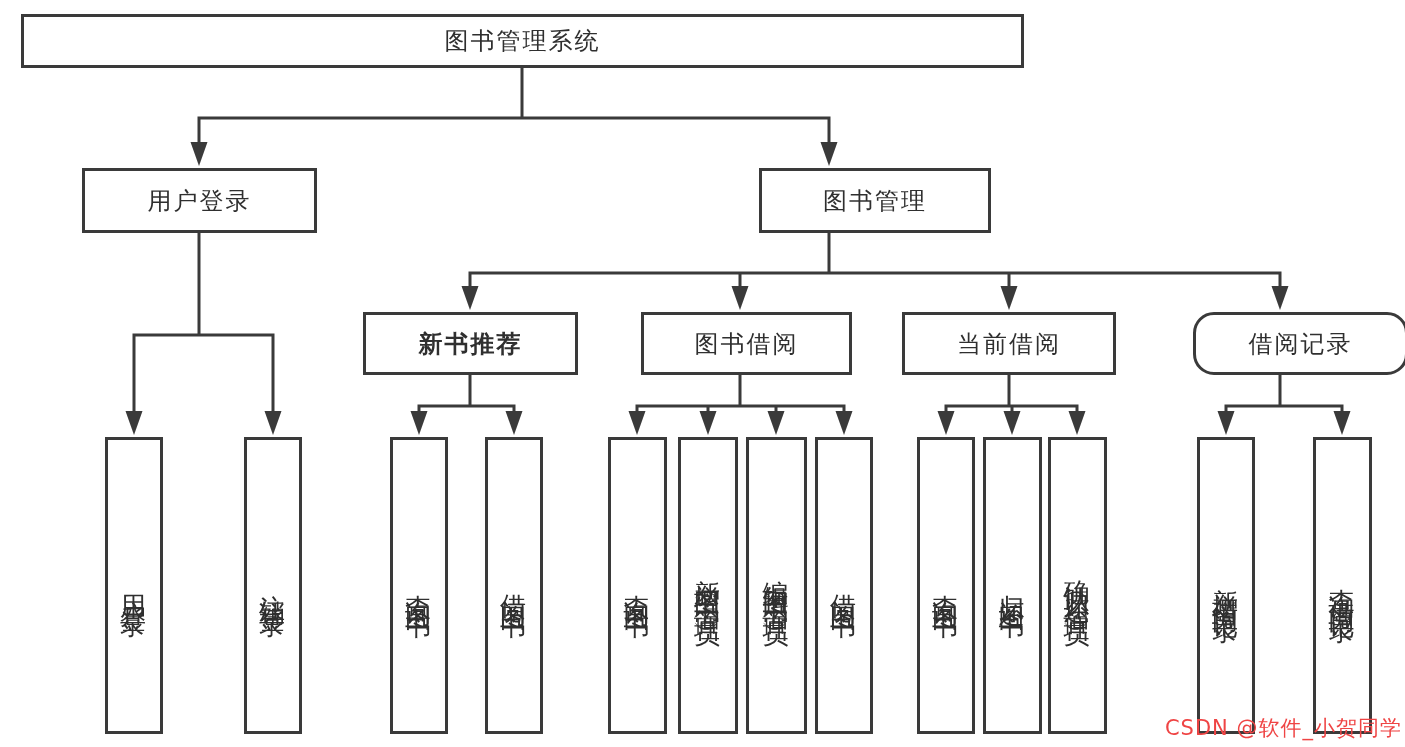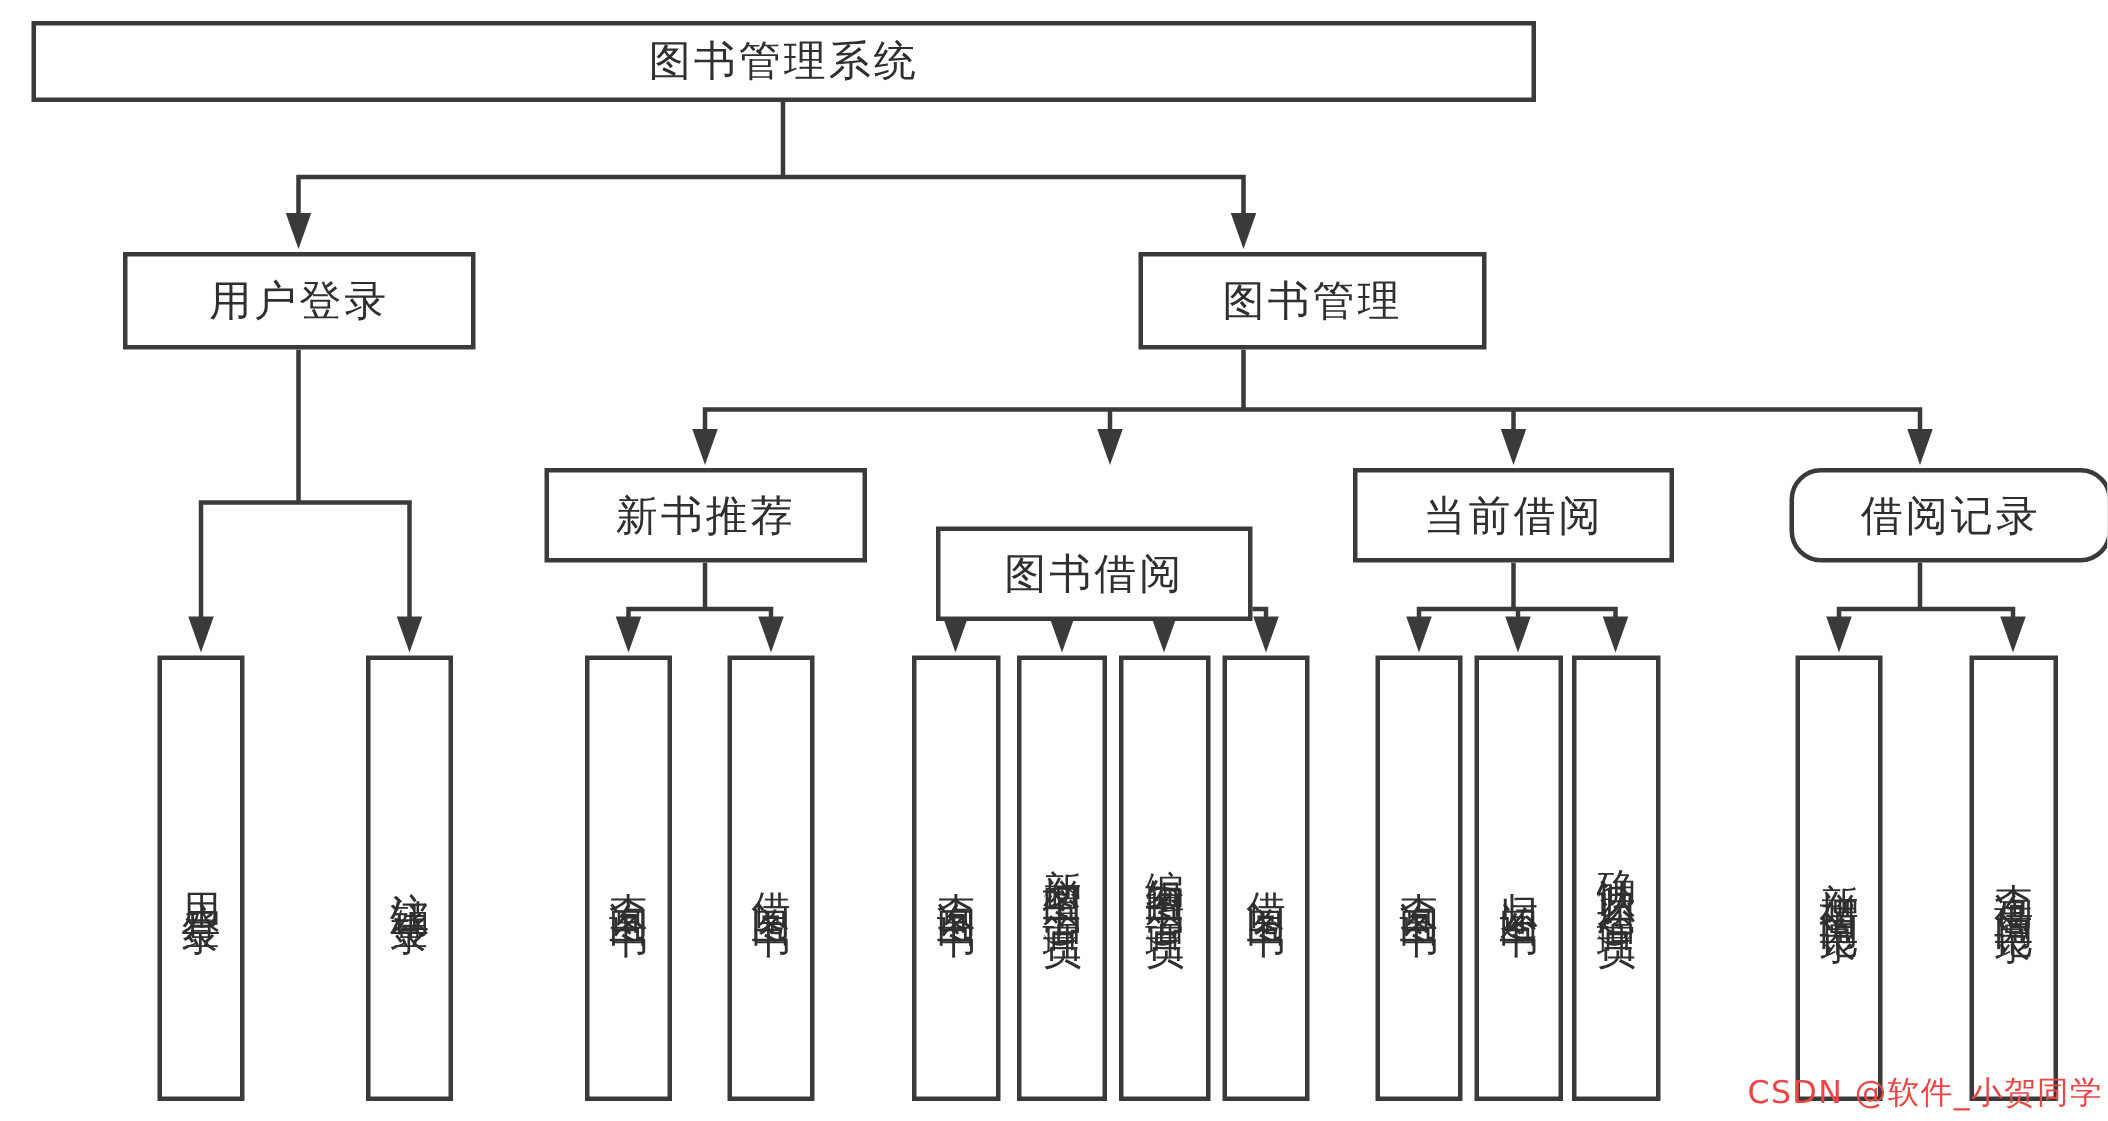--- a/index.html
+++ b/index.html
@@ -34,7 +34,7 @@
     white-space: nowrap;
   }
   .hbox {
-    font-size: 28px;
+    font-size: 24px;
     letter-spacing: 2px;
   }
   .leaf {

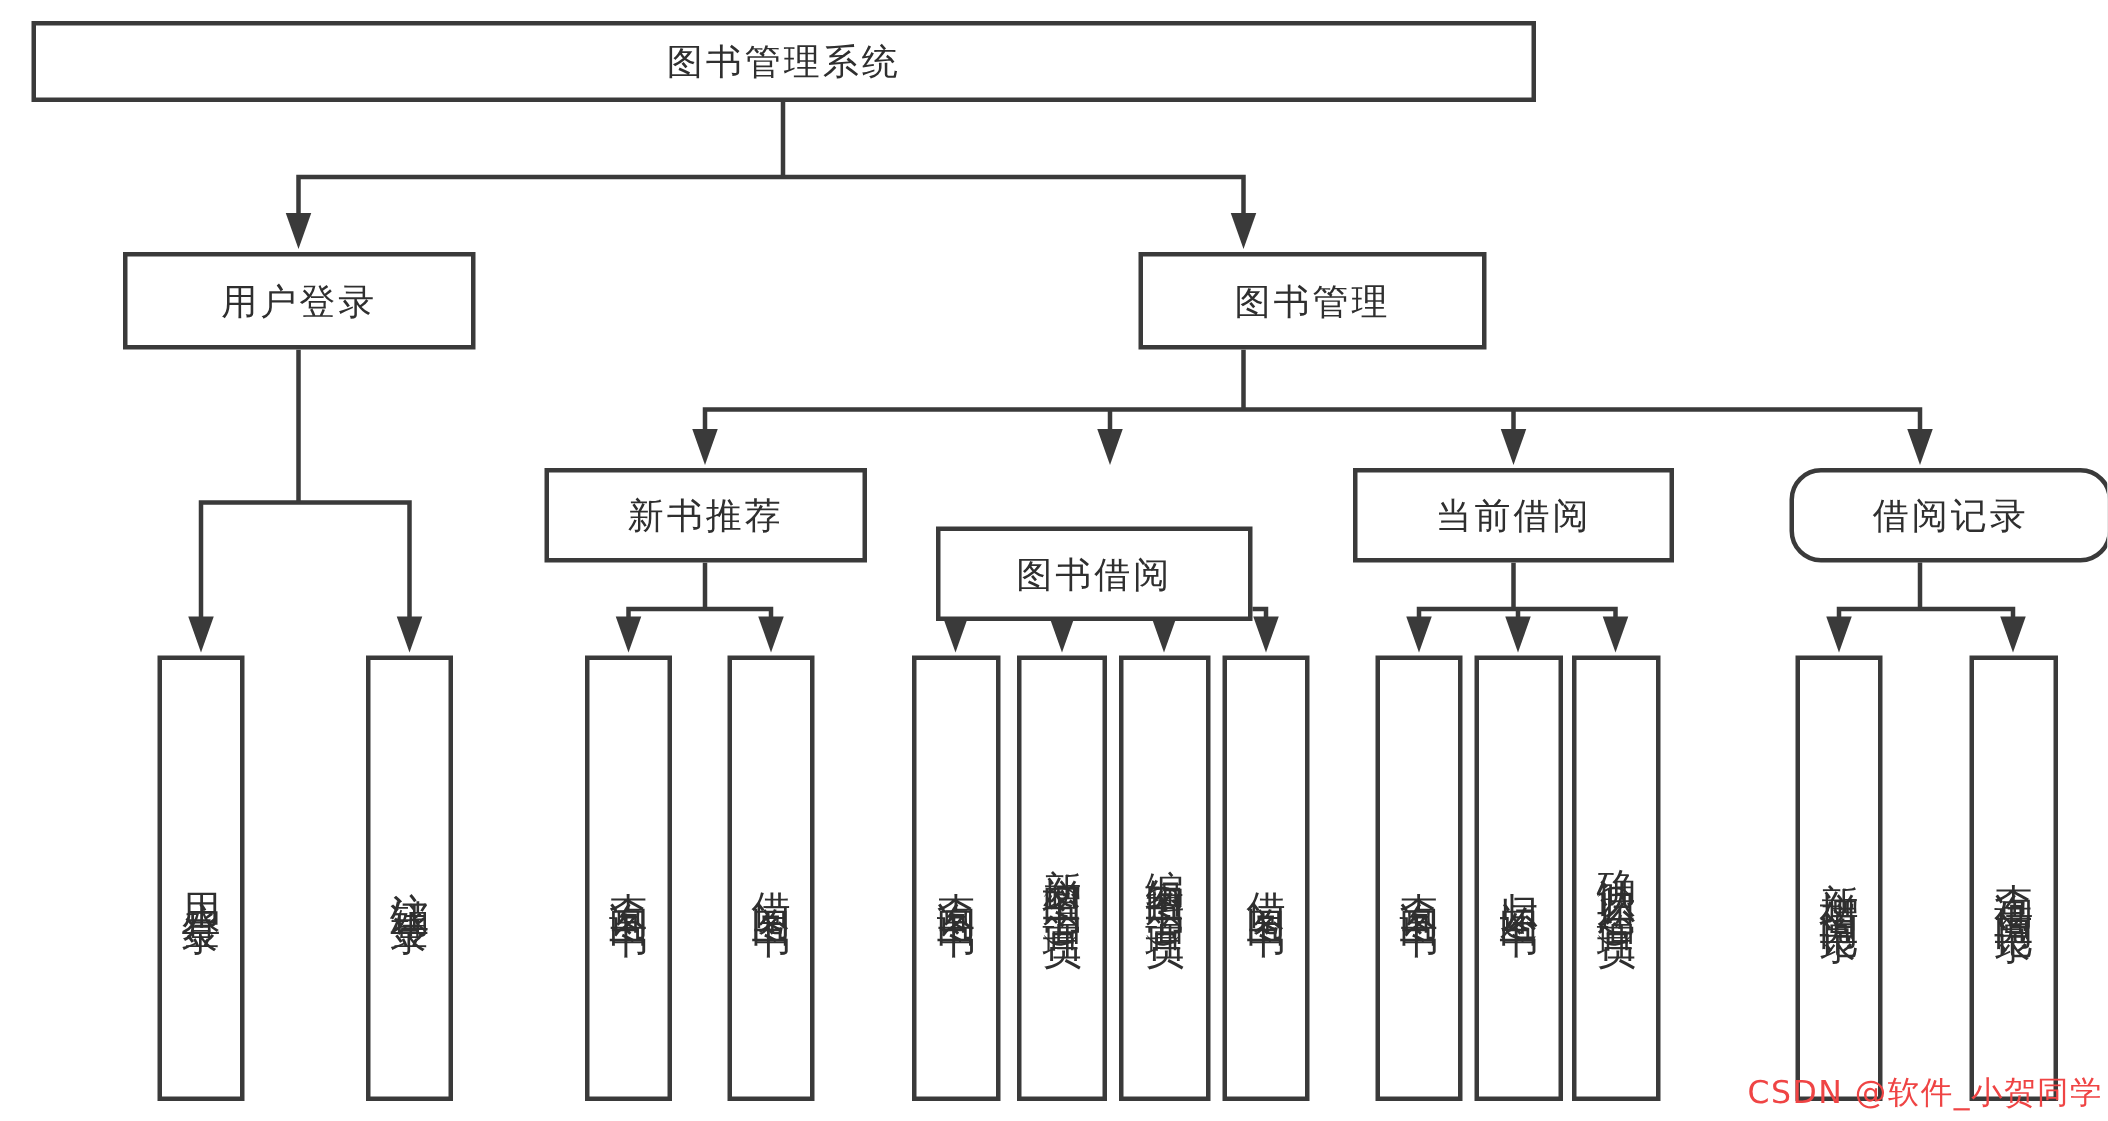--- a/index.html
+++ b/index.html
@@ -93,7 +93,7 @@
   <div class="box hbox" style="left:82px; top:168px; width:235px; height:65px;">用户登录</div>
   <div class="box hbox" style="left:713px; top:168px; width:232px; height:65px;margin-left:46px;">图书管理</div>
 
-  <div class="box hbox" style="left:363px; top:312px; width:215px; height:63px;">新书推荐</div>
+  <div class="box hbox" style="left:363px; top:312px; width:215px; height:63px;font-weight:bold;">新书推荐</div>
   <div class="box hbox" style="left:624px; top:312px; width:211px; height:63px;margin-top:39px;">图书借阅</div>
   <div class="box hbox" style="left:902px; top:312px; width:214px; height:63px;">当前借阅</div>
   <div class="box hbox" style="left:1193px; top:312px; width:215px; height:63px;border-radius:21px;">借阅记录</div>

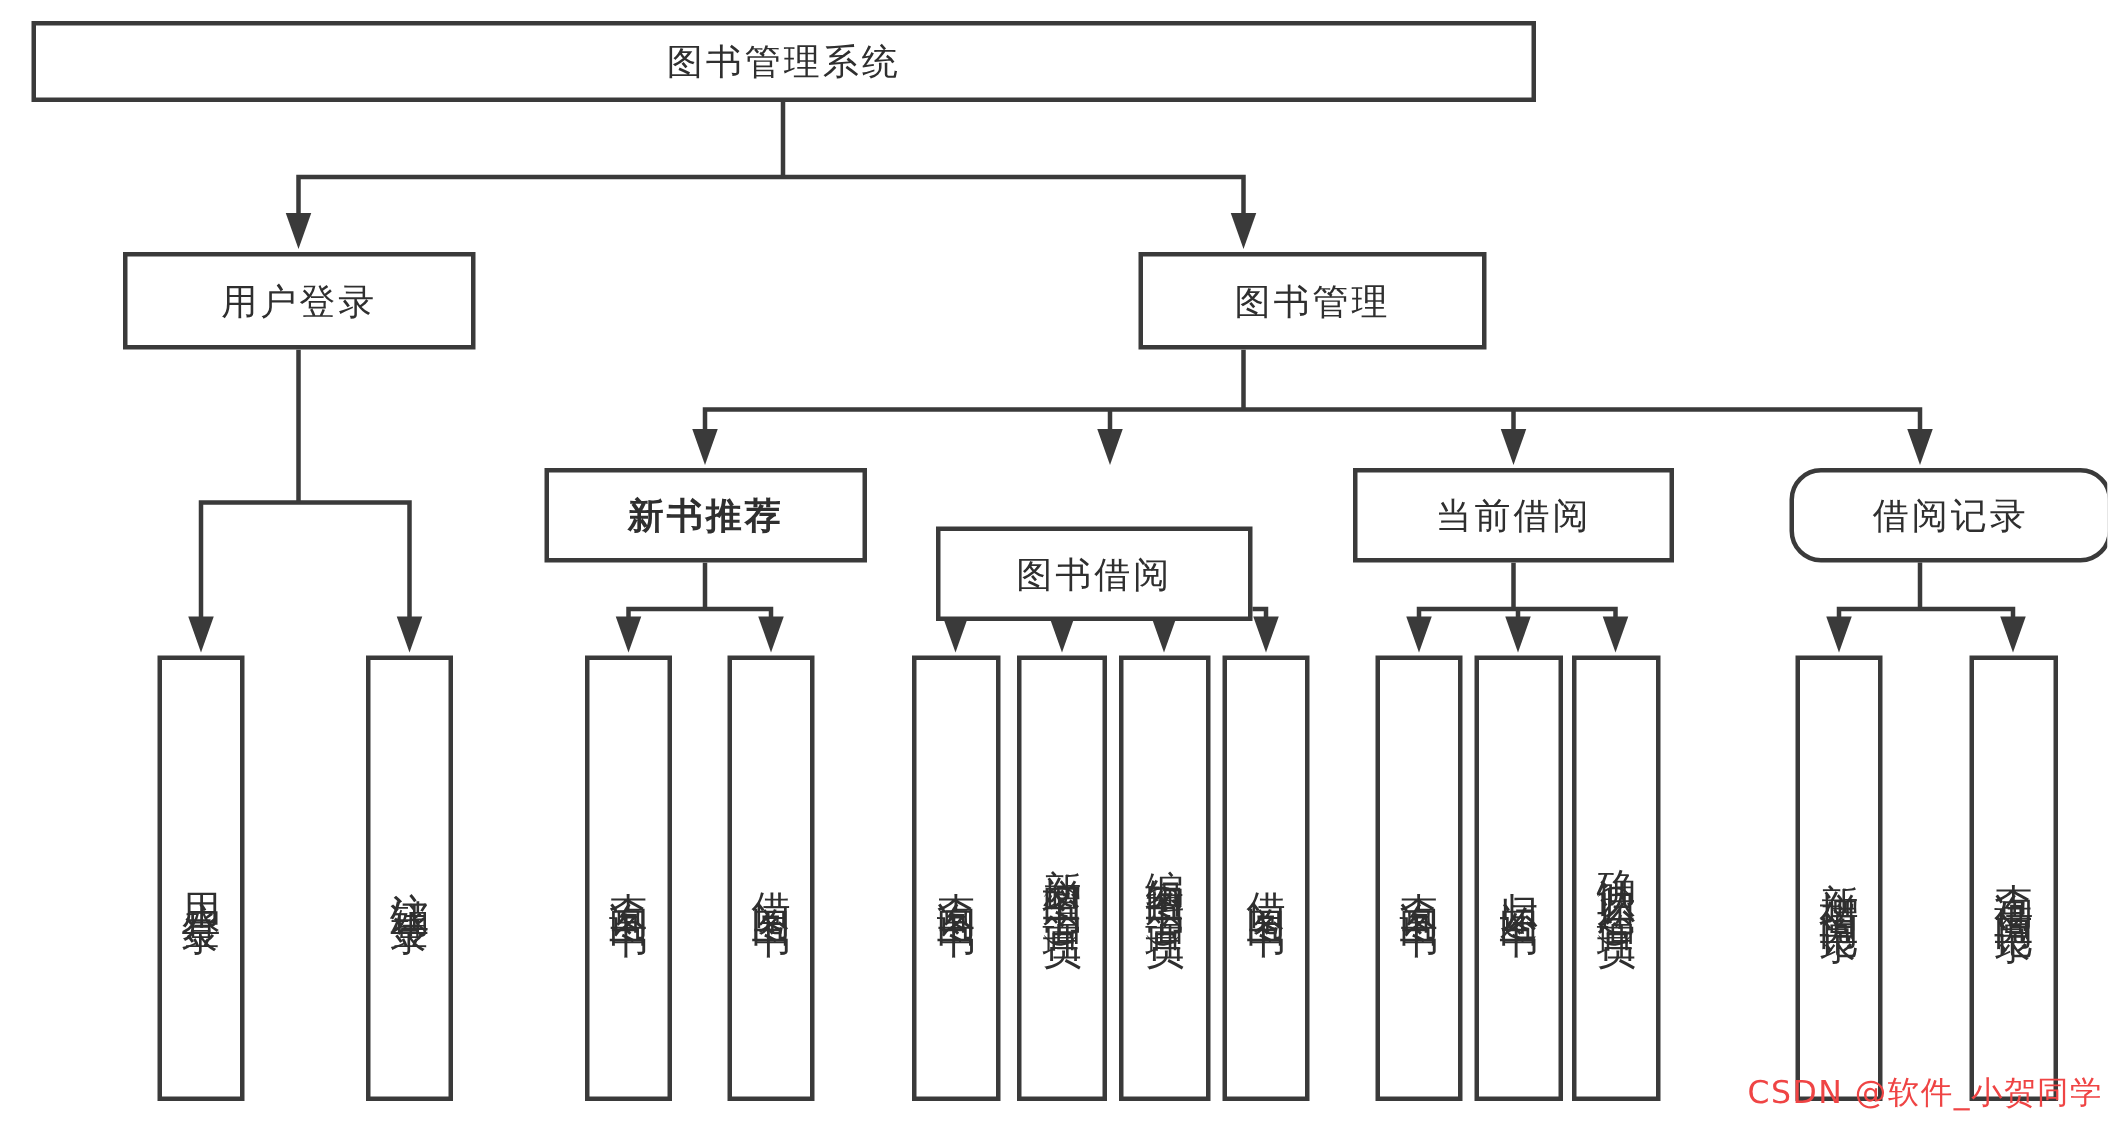--- a/index.html
+++ b/index.html
@@ -94,7 +94,7 @@
   <div class="box hbox" style="left:713px; top:168px; width:232px; height:65px;margin-left:46px;">图书管理</div>
 
   <div class="box hbox" style="left:363px; top:312px; width:215px; height:63px;font-weight:bold;">新书推荐</div>
-  <div class="box hbox" style="left:624px; top:312px; width:211px; height:63px;margin-top:39px;">图书借阅</div>
+  <div class="box hbox" style="left:641px; top:312px; width:211px; height:63px;">图书借阅</div>
   <div class="box hbox" style="left:902px; top:312px; width:214px; height:63px;">当前借阅</div>
   <div class="box hbox" style="left:1193px; top:312px; width:215px; height:63px;border-radius:21px;">借阅记录</div>
 

